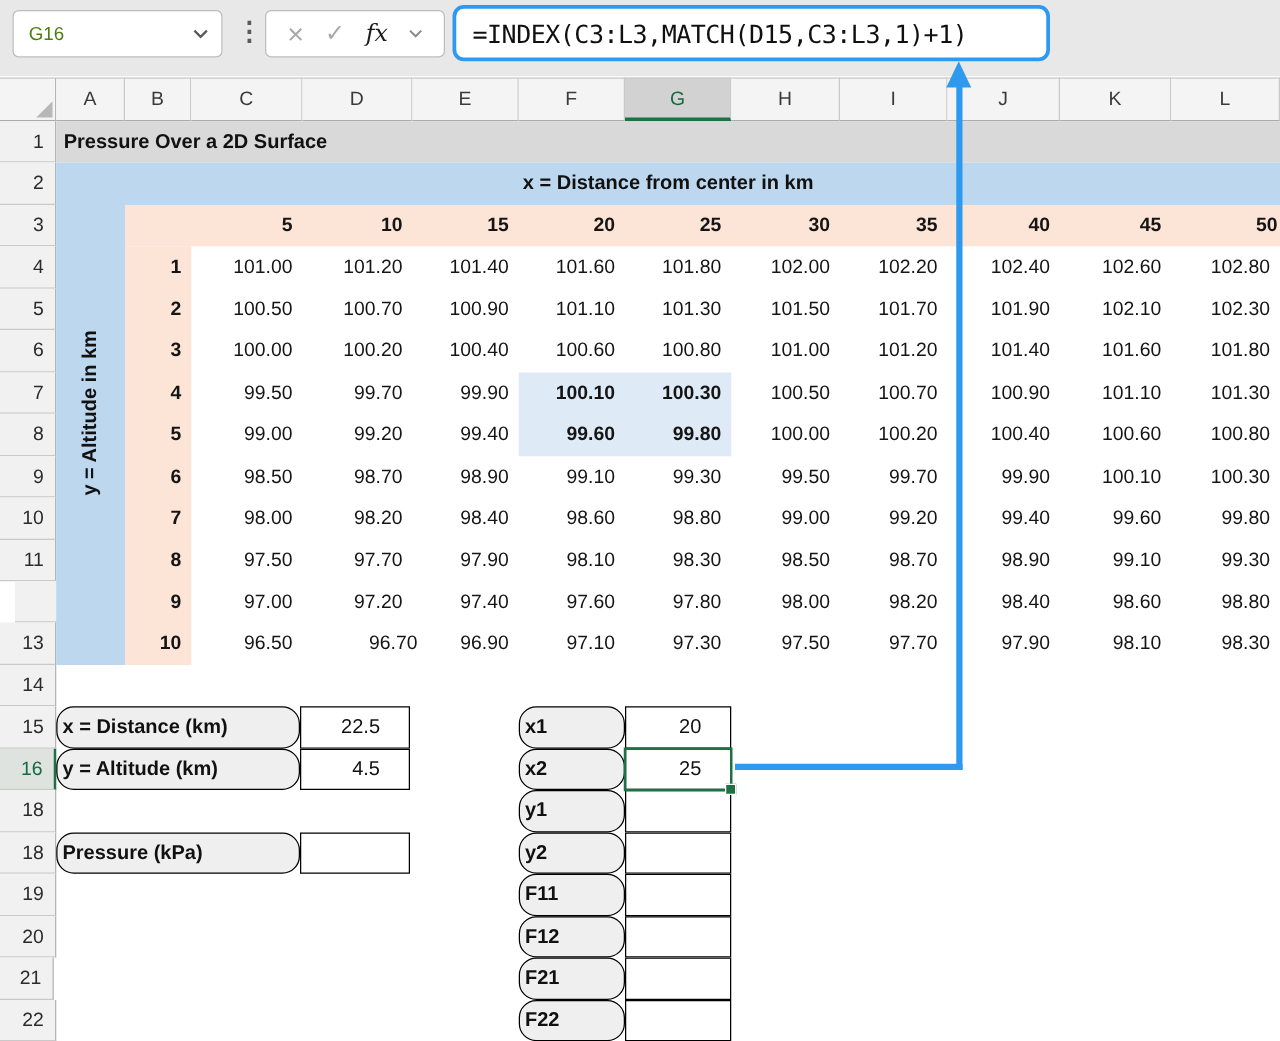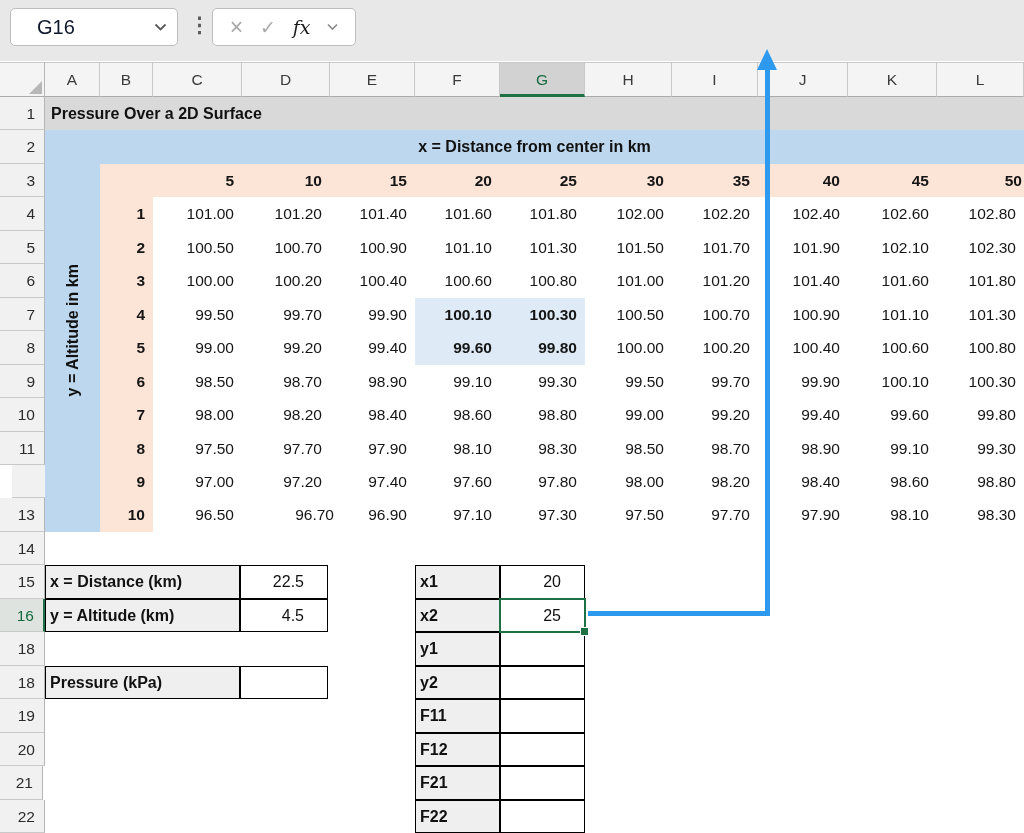--- a/index.html
+++ b/index.html
@@ -9,7 +9,7 @@
   .topbar { position:absolute; left:0; top:0; width:1024px; height:61px; background:#E8E8E8; }
   .namebox { position:absolute; left:10px; top:8px; width:168px; height:38px; background:#fff;
              border:1px solid #BDBDBD; border-radius:5px; display:flex; align-items:center; box-sizing:border-box; }
-  .namebox .val { flex:1; padding-left:26px; font-size:20px; color:#0f172a; }
+  .namebox .val { flex:1; padding-left:12px; font-size:15px; color:#4d7c0f; }
   .chev-svg { margin-right:10px; }
   .dots { position:absolute; left:189px; top:13px; font-size:21px; color:#5a5a5a; font-weight:bold; }
   .fxbox { position:absolute; left:212px; top:8px; width:144px; height:38px; background:#fff;

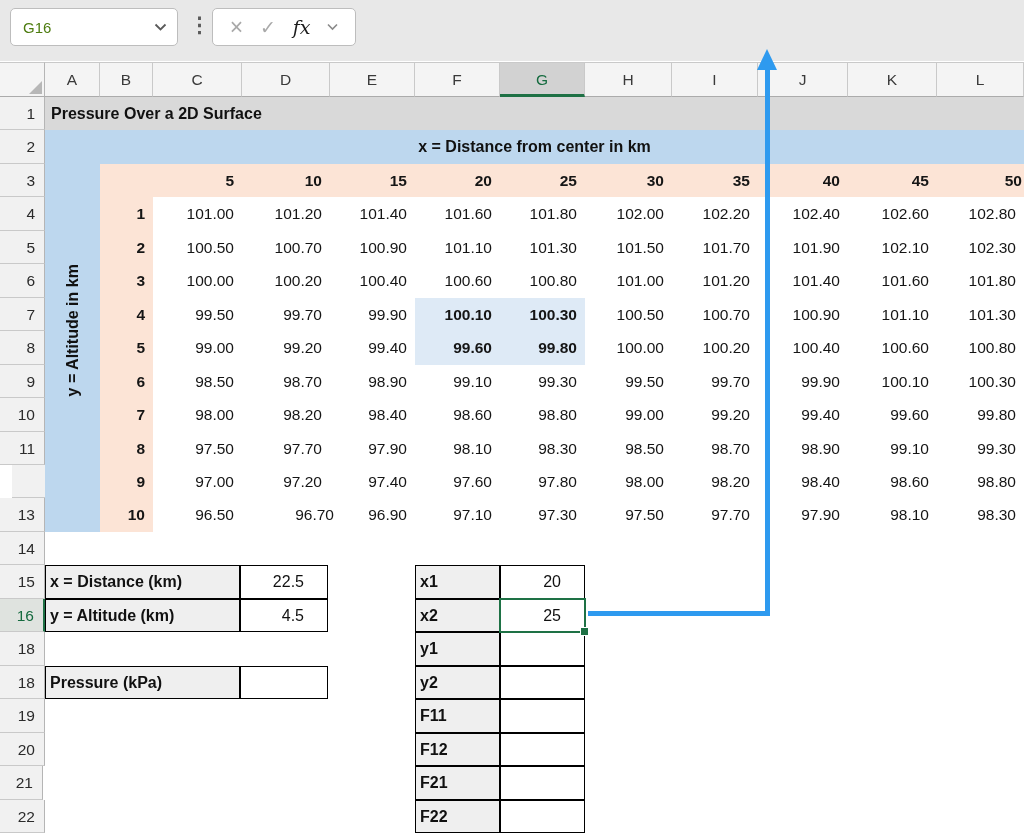--- a/index.html
+++ b/index.html
@@ -68,6 +68,9 @@
       <svg width="11" height="8" viewBox="0 0 11 8">
         <path d="M1 1.5 L5.5 6 L10 1.5" fill="none" stroke="#8a8a8a" stroke-width="1.6"></path>
       </svg>
+    </div>
+    <div class="formulabar">
+      <span class="ftext">=INDEX(C3:L3,MATCH(D15,C3:L3,1)+1)</span>
     </div>
   </div>
 

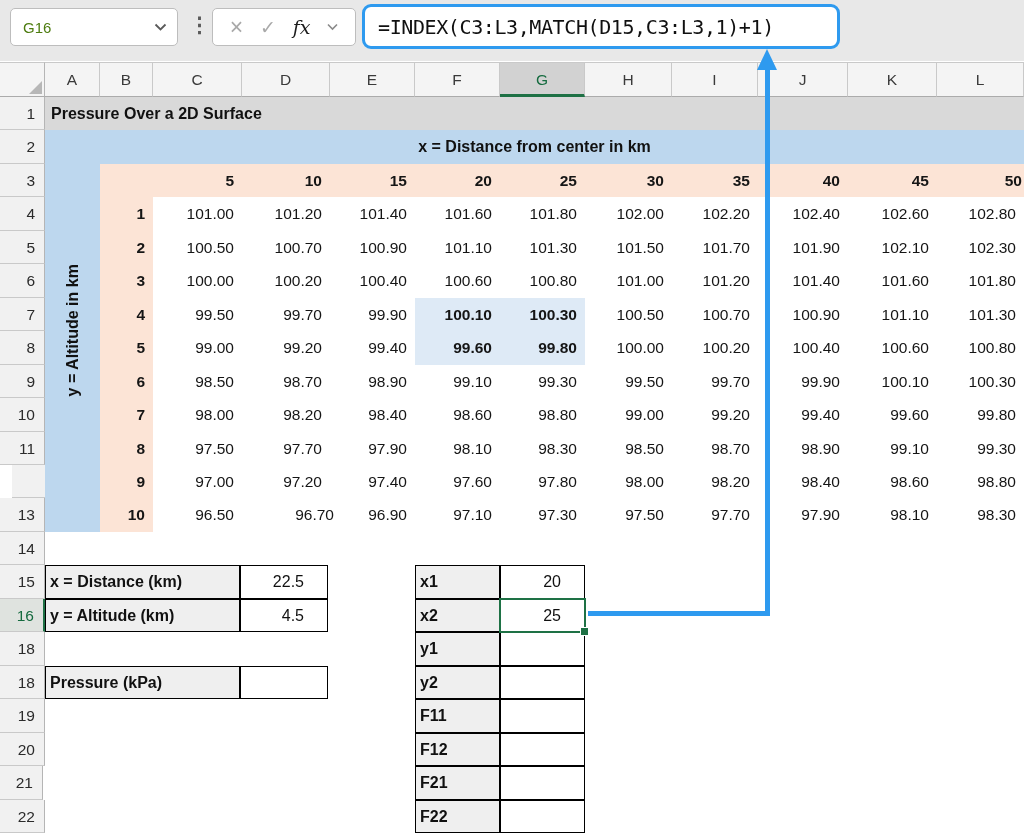--- a/index.html
+++ b/index.html
@@ -41,7 +41,7 @@
   .bold { font-weight:bold; }
   .btcell { position:absolute; box-sizing:border-box; border:1.5px solid #000; font-size:16px;
             color:#111; white-space:nowrap; }
-  .btlabel { background:#EFEFEF; font-weight:bold; padding-left:4px; }
+  .btlabel { background:#EFEFEF; font-weight:bold; padding-left:4px;border-radius:14px; }
   .btvalue { background:#fff; text-align:right; padding-right:23px; }
   .vlabel { position:absolute; box-sizing:border-box; writing-mode:vertical-rl; transform:rotate(180deg);
             text-align:center; font-weight:bold; font-size:16px; color:#111; }

